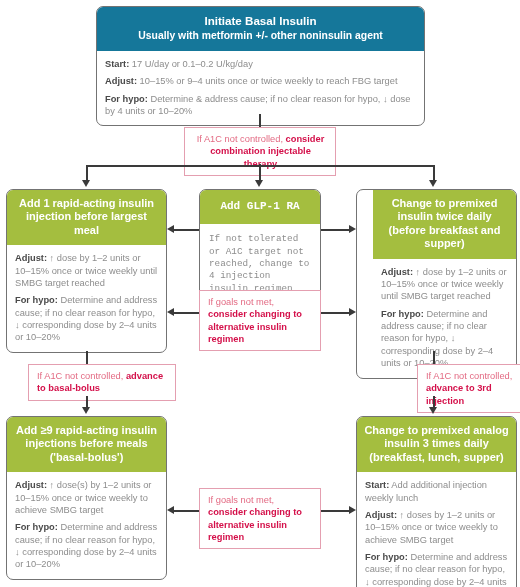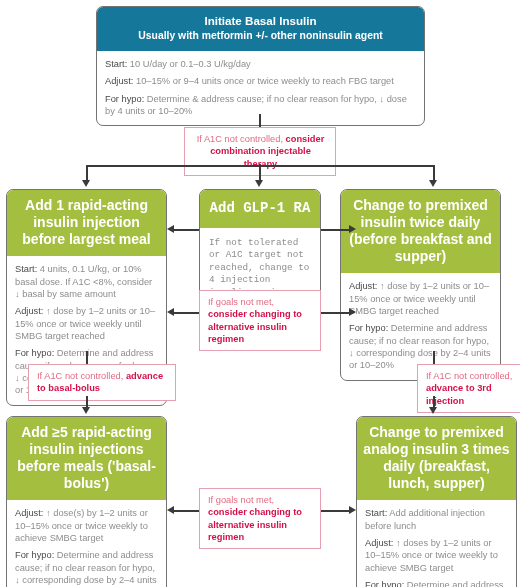--- a/index.html
+++ b/index.html
@@ -42,7 +42,7 @@
   }
   .bdy p{margin:0 0 5px 0;}
   .bdy p:last-child{margin-bottom:0;}
-  .bdy b{color:#4a4a4a;font-weight:normal;}
+  .bdy b{color:#4a4a4a;font-weight:bold;}
 
   
   .note{

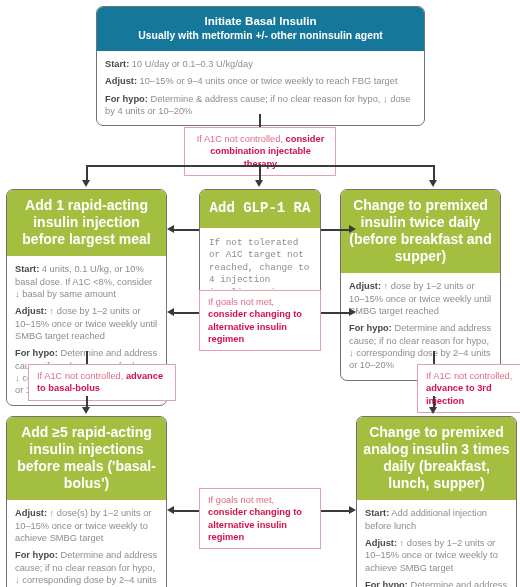--- a/index.html
+++ b/index.html
@@ -92,7 +92,7 @@
       <span class="t2">Usually with metformin +/- other noninsulin agent</span>
     </div>
     <div class="bdy">
-      <p><b>Start:</b><span> 10 U/day or 0.1–0.3 U/kg/day</span></p>
+      <p><b>Start:</b><span> 17 U/day or 0.1–0.2 U/kg/day</span></p>
       <p><b>Adjust:</b><span> 10–15% or 9–4 units once or twice weekly to reach FBG target</span></p>
       <p><b>For hypo:</b><span> Determine &amp; address cause; if no clear reason for hypo, ↓ dose by 4 units or 10–20%</span></p>
     </div>

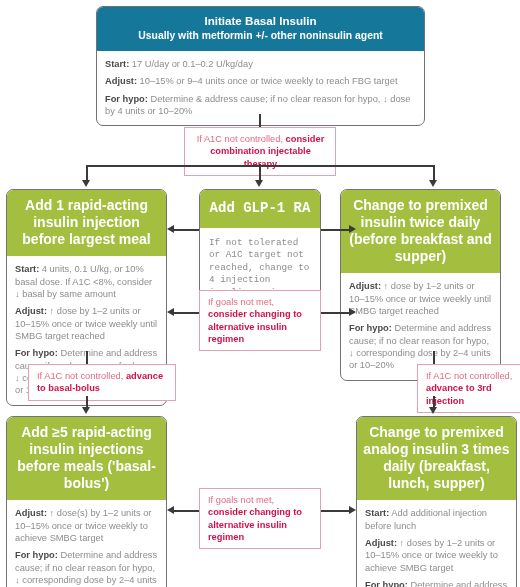--- a/index.html
+++ b/index.html
@@ -32,7 +32,7 @@
   .hdr-teal{background:#15779A;font-size:11.2px;}
   .hdr-teal .t1{font-size:11.6px;display:block;margin-bottom:2px;}
   .hdr-teal .t2{font-size:10.4px;display:block;}
-  .hdr-green{background:#A4BE3F;font-size:14px;}
+  .hdr-green{background:#A4BE3F;font-size:11px;}
   .node .bdy{
     box-sizing:border-box;
     padding:7px 8px 8px 8px;

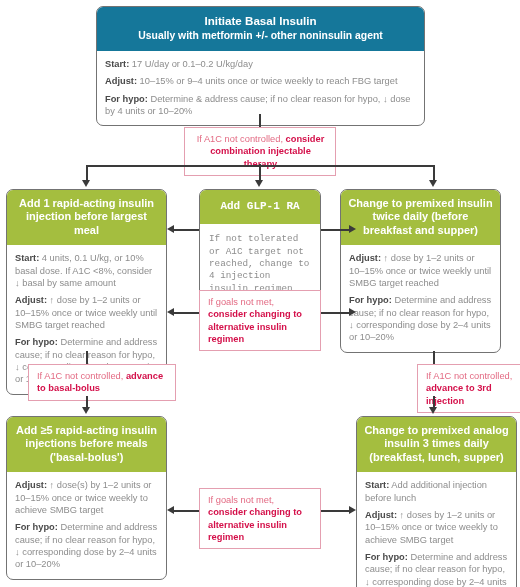--- a/index.html
+++ b/index.html
@@ -131,7 +131,7 @@
     </div>
   </div>
 
-  <div class="node" style="left:340px;top:189px;width:161px;">
+  <div class="node" style="left:356px;top:189px;width:161px;padding-left:16px;">
     <div class="hdr hdr-green">Change to premixed insulin twice daily (before breakfast and supper)</div>
     <div class="bdy">
       <p><b>Adjust:</b><span> ↑ dose by 1–2 units or 10–15% once or twice weekly until SMBG target reached</span></p>

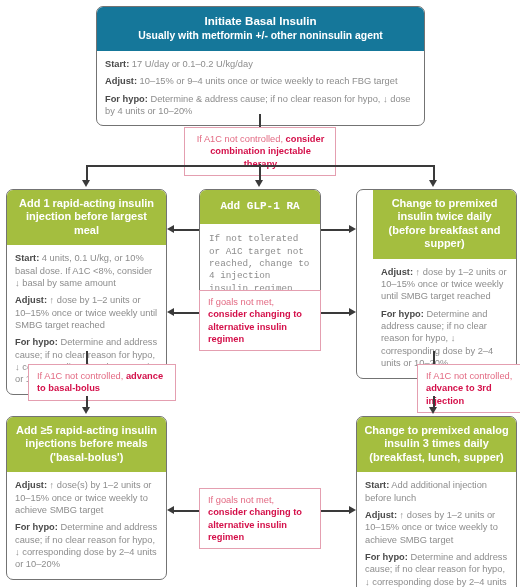--- a/index.html
+++ b/index.html
@@ -118,7 +118,6 @@
   <div class="node" style="left:6px;top:189px;width:161px;">
     <div class="hdr hdr-green">Add 1 rapid-acting insulin injection before largest meal</div>
     <div class="bdy">
-      <p><b>Start:</b><span> 4 units, 0.1 U/kg, or 10% basal dose. If A1C &lt;8%, consider ↓ basal by same amount</span></p>
       <p><b>Adjust:</b><span> ↑ dose by 1–2 units or 10–15% once or twice weekly until SMBG target reached</span></p>
       <p><b>For hypo:</b><span> Determine and address cause; if no clear reason for hypo, ↓ corresponding dose by 2–4 units or 10–20%</span></p>
     </div>

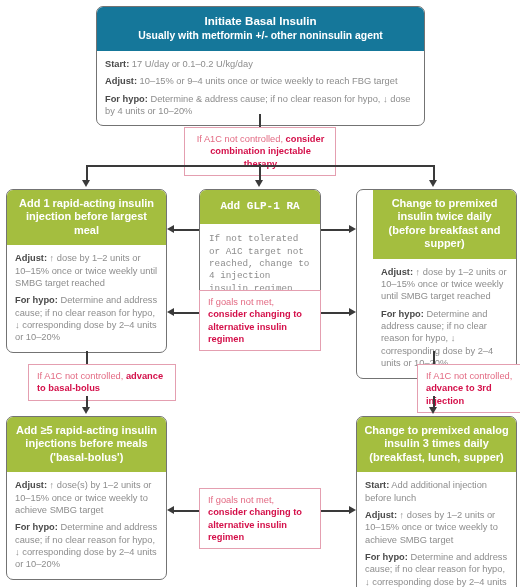--- a/index.html
+++ b/index.html
@@ -169,7 +169,7 @@
   <div class="arrow-d" style="left:429px;top:407px;"></div>
 
   <div class="node" style="left:6px;top:416px;width:161px;">
-    <div class="hdr hdr-green">Add ≥5 rapid-acting insulin injections before meals ('basal-bolus')</div>
+    <div class="hdr hdr-green">Add ≥9 rapid-acting insulin injections before meals ('basal-bolus')</div>
     <div class="bdy">
       <p><b>Adjust:</b><span> ↑ dose(s) by 1–2 units or 10–15% once or twice weekly to achieve SMBG target</span></p>
       <p><b>For hypo:</b><span> Determine and address cause; if no clear reason for hypo, ↓ corresponding dose by 2–4 units or 10–20%</span></p>

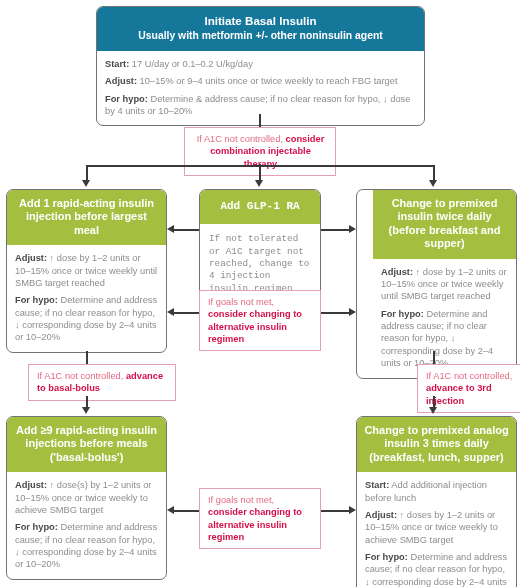--- a/index.html
+++ b/index.html
@@ -179,7 +179,7 @@
   <div class="node" style="left:356px;top:416px;width:161px;">
     <div class="hdr hdr-green">Change to premixed analog insulin 3 times daily (breakfast, lunch, supper)</div>
     <div class="bdy">
-      <p><b>Start:</b><span> Add additional injection before lunch</span></p>
+      <p><b>Start:</b><span> Add additional injection weekly lunch</span></p>
       <p><b>Adjust:</b><span> ↑ doses by 1–2 units or 10–15% once or twice weekly to achieve SMBG target</span></p>
       <p><b>For hypo:</b><span> Determine and address cause; if no clear reason for hypo, ↓ corresponding dose by 2–4 units or 10–20%</span></p>
     </div>

